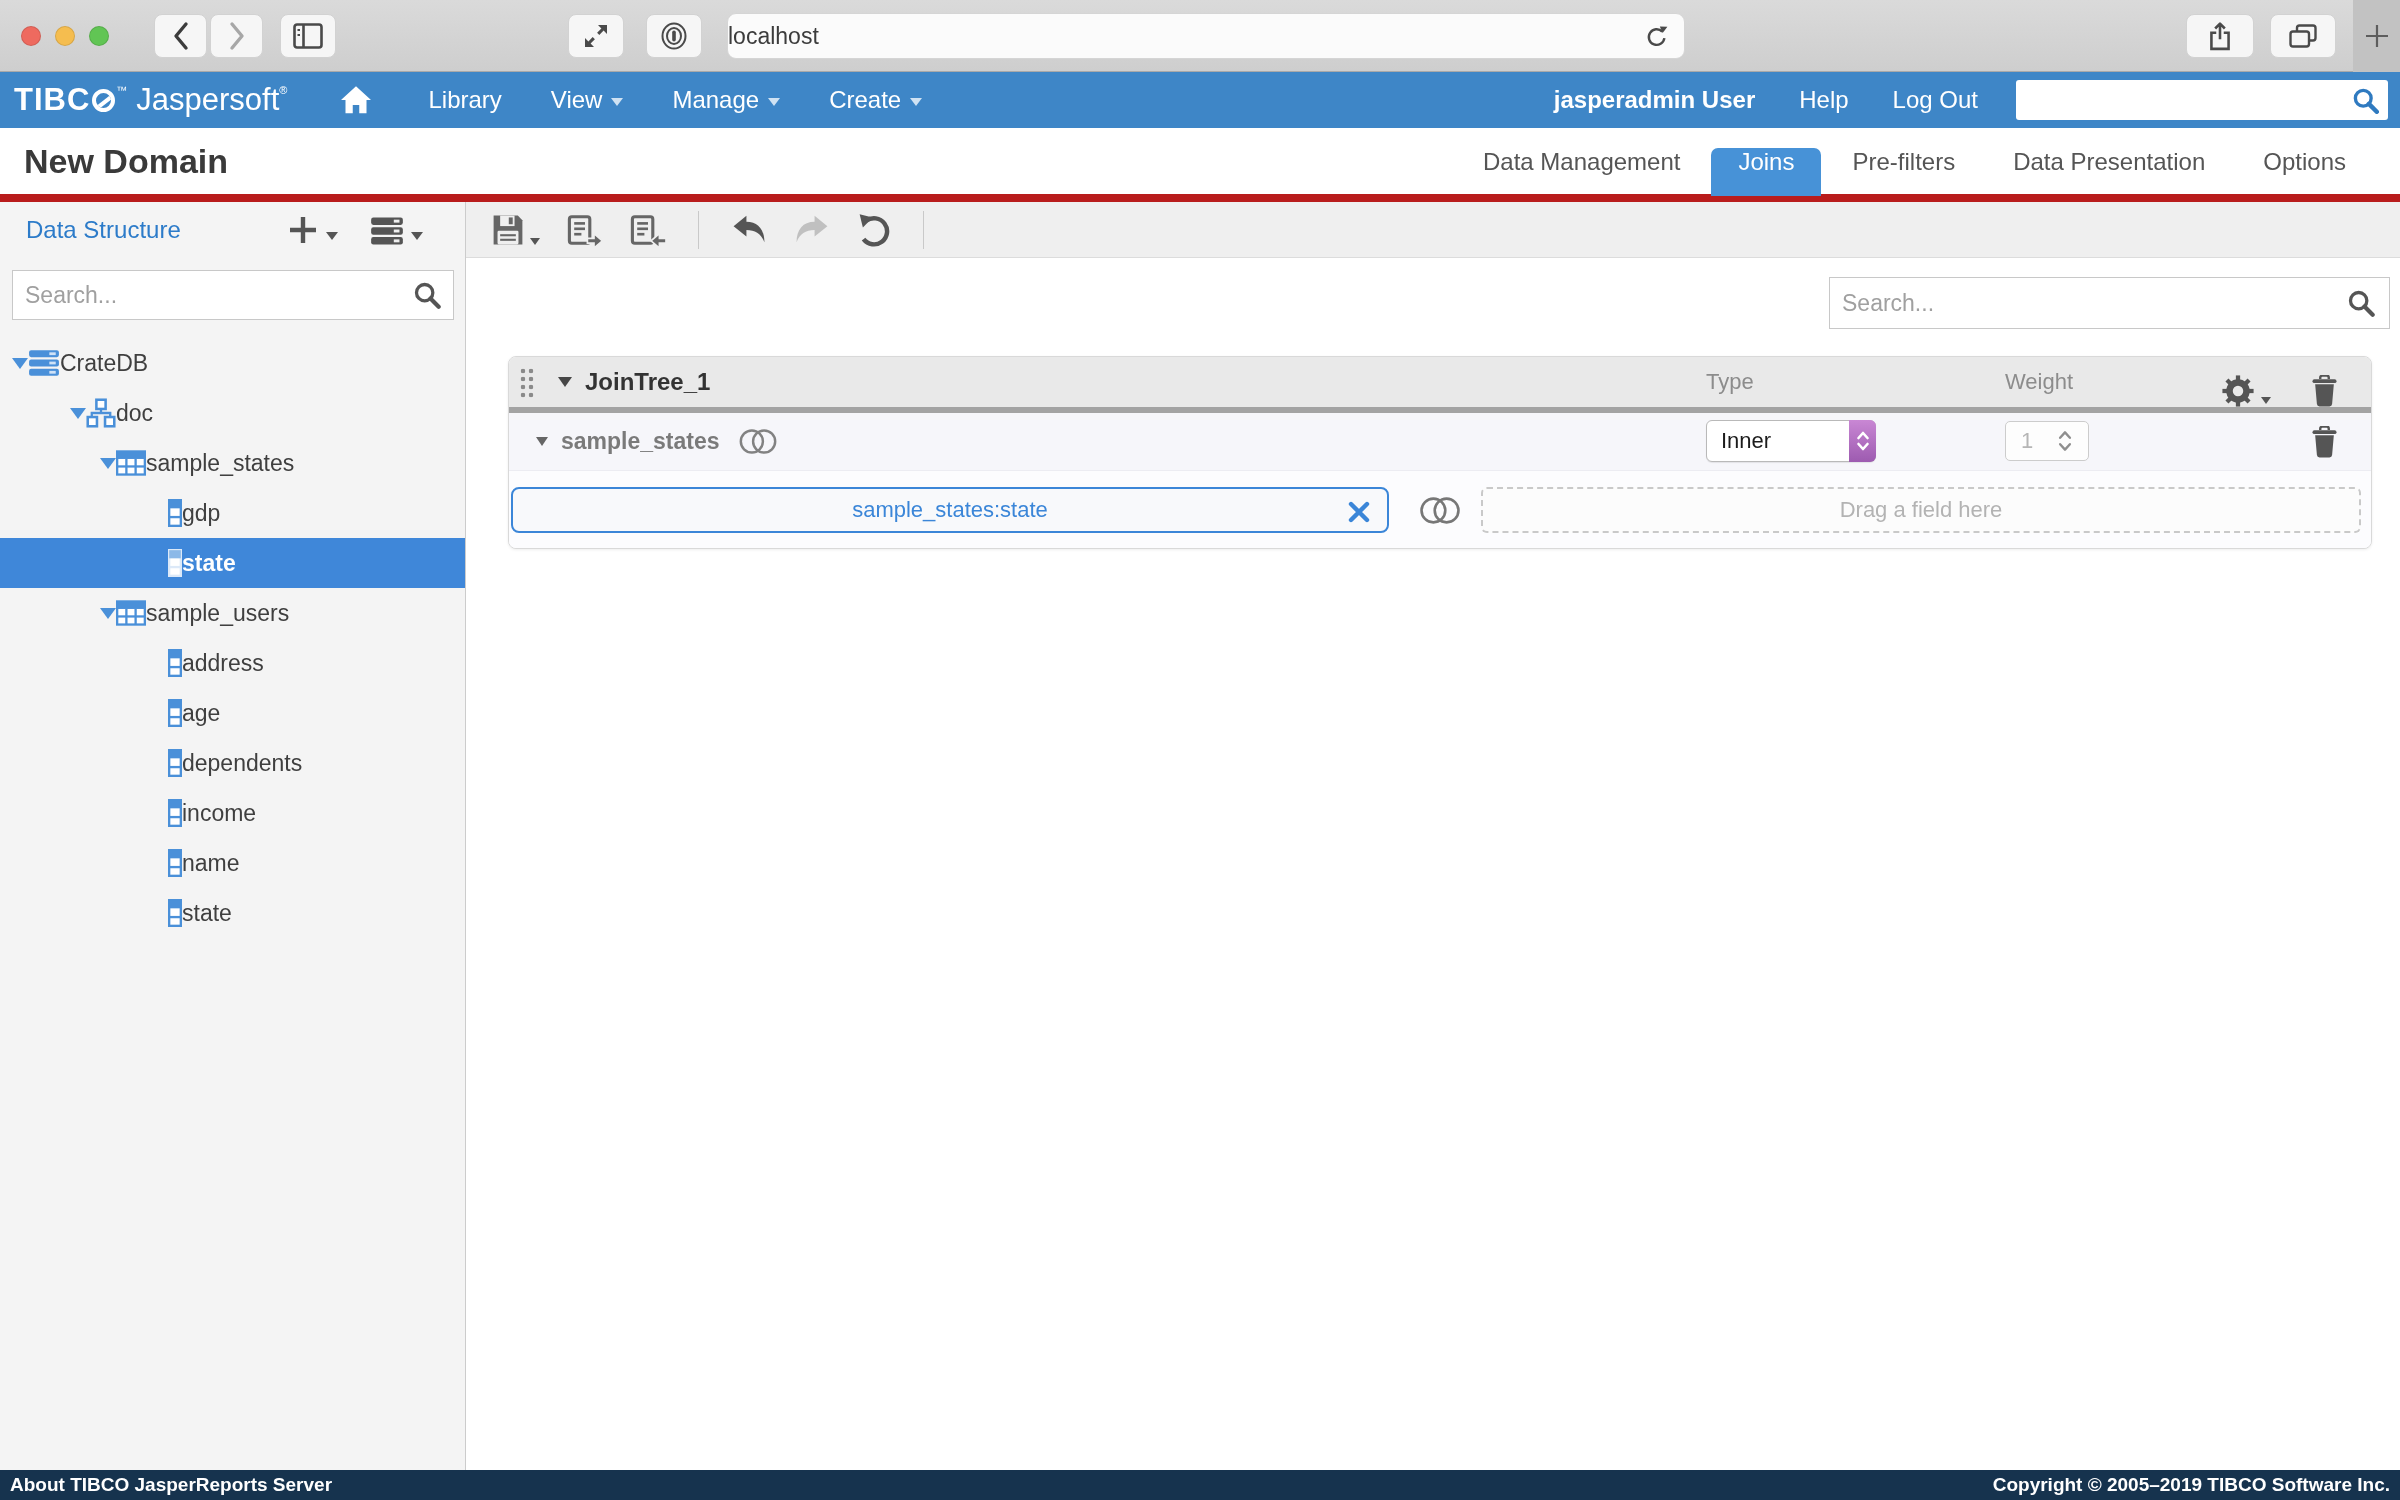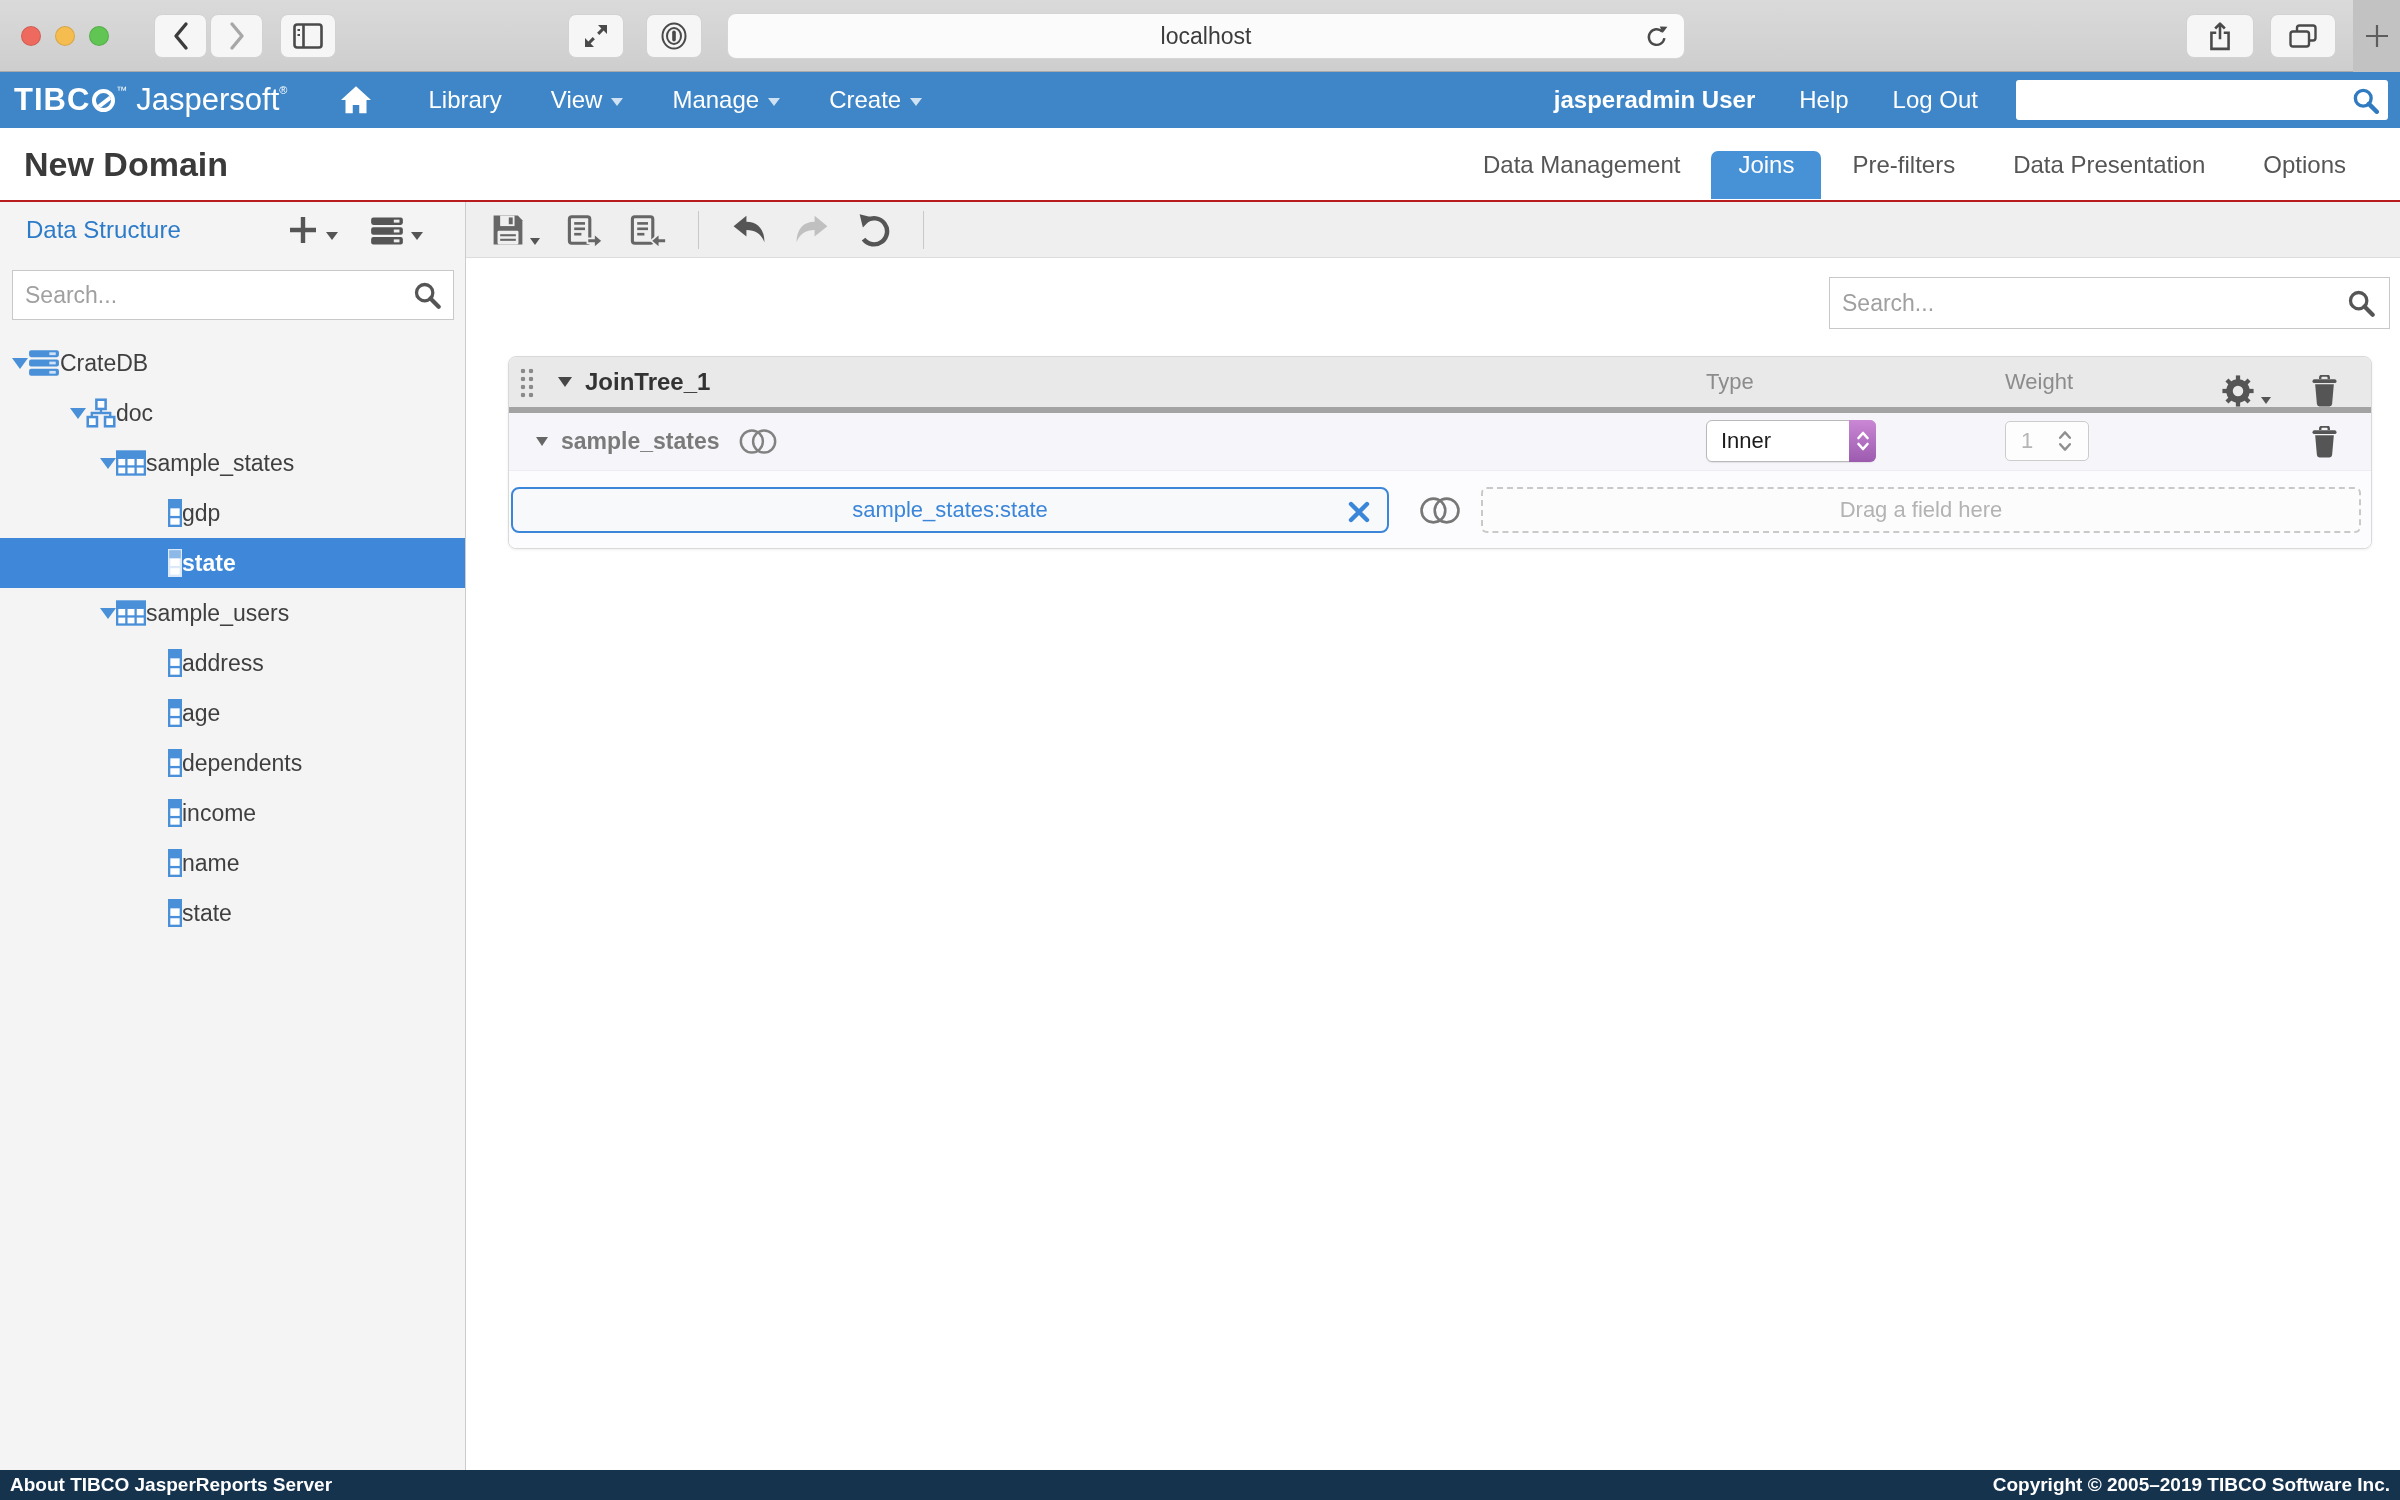--- a/index.html
+++ b/index.html
@@ -22,7 +22,7 @@
   .btn-zoom{width:56px;margin-left:232px}
   .btn-ext{width:56px;margin-left:22px}
   .urlbar{position:absolute;left:727px;top:13px;width:958px;height:46px;background:#fbfbfb;
-    border:1px solid #d5d5d5;border-radius:9px;display:flex;align-items:center;justify-content:center}
+    border:1px solid #d5d5d5;border-radius:9px;display:flex;align-items:center;}
   .urlbar .url-text{font-size:23px;color:#3c3c3c}
   .url-reload{position:absolute;right:14px;top:10px;color:#555}
   .btn-share{position:absolute;left:2186px;top:14px;width:68px}

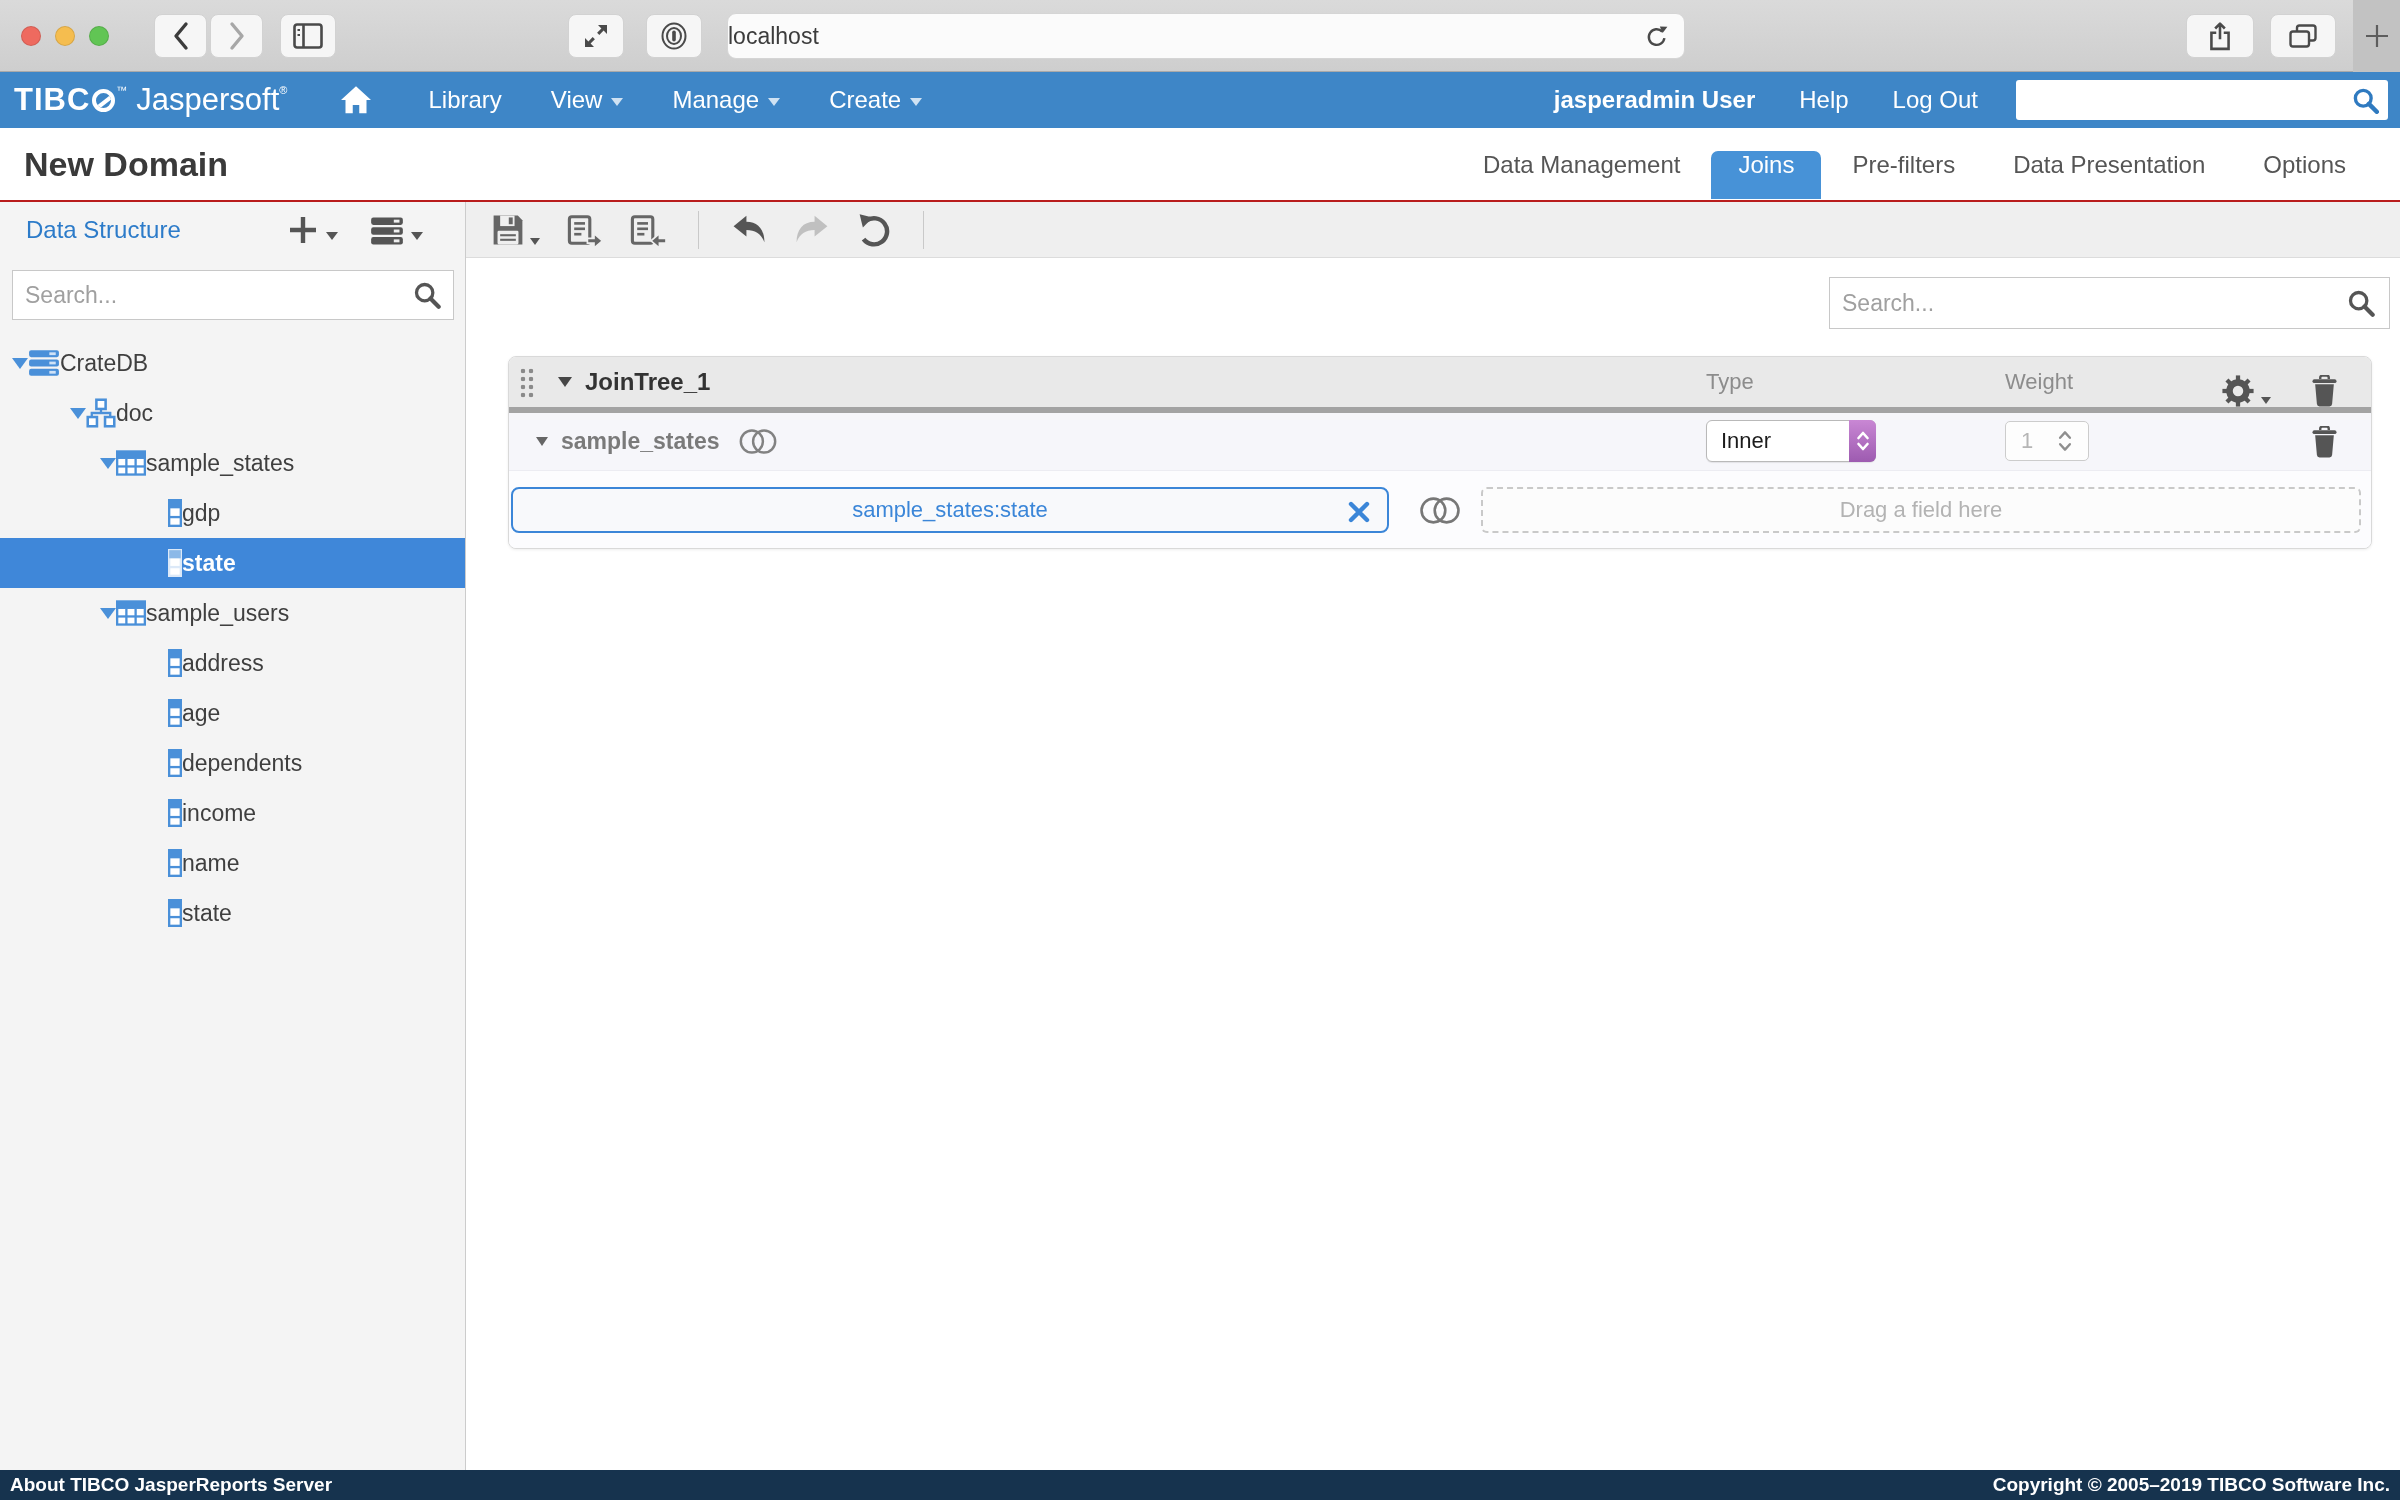--- a/index.html
+++ b/index.html
@@ -55,7 +55,7 @@
 
   
   .title-bar{position:absolute;top:128px;left:0;width:2400px;height:74px;background:#fff;
-    border-bottom:2px solid #b91c1c;display:flex;align-items:center}
+    border-bottom:8px solid #b91c1c;display:flex;align-items:center}
   .page-title{font-size:34px;font-weight:600;color:#3a3a3a;margin-left:24px}
   .tabs{margin-left:auto;margin-right:27px;display:flex;align-items:flex-end;height:69px;gap:4px}
   .tab{height:48px;display:flex;align-items:flex-start;padding:0 27px;font-size:24px;color:#555;cursor:default}

